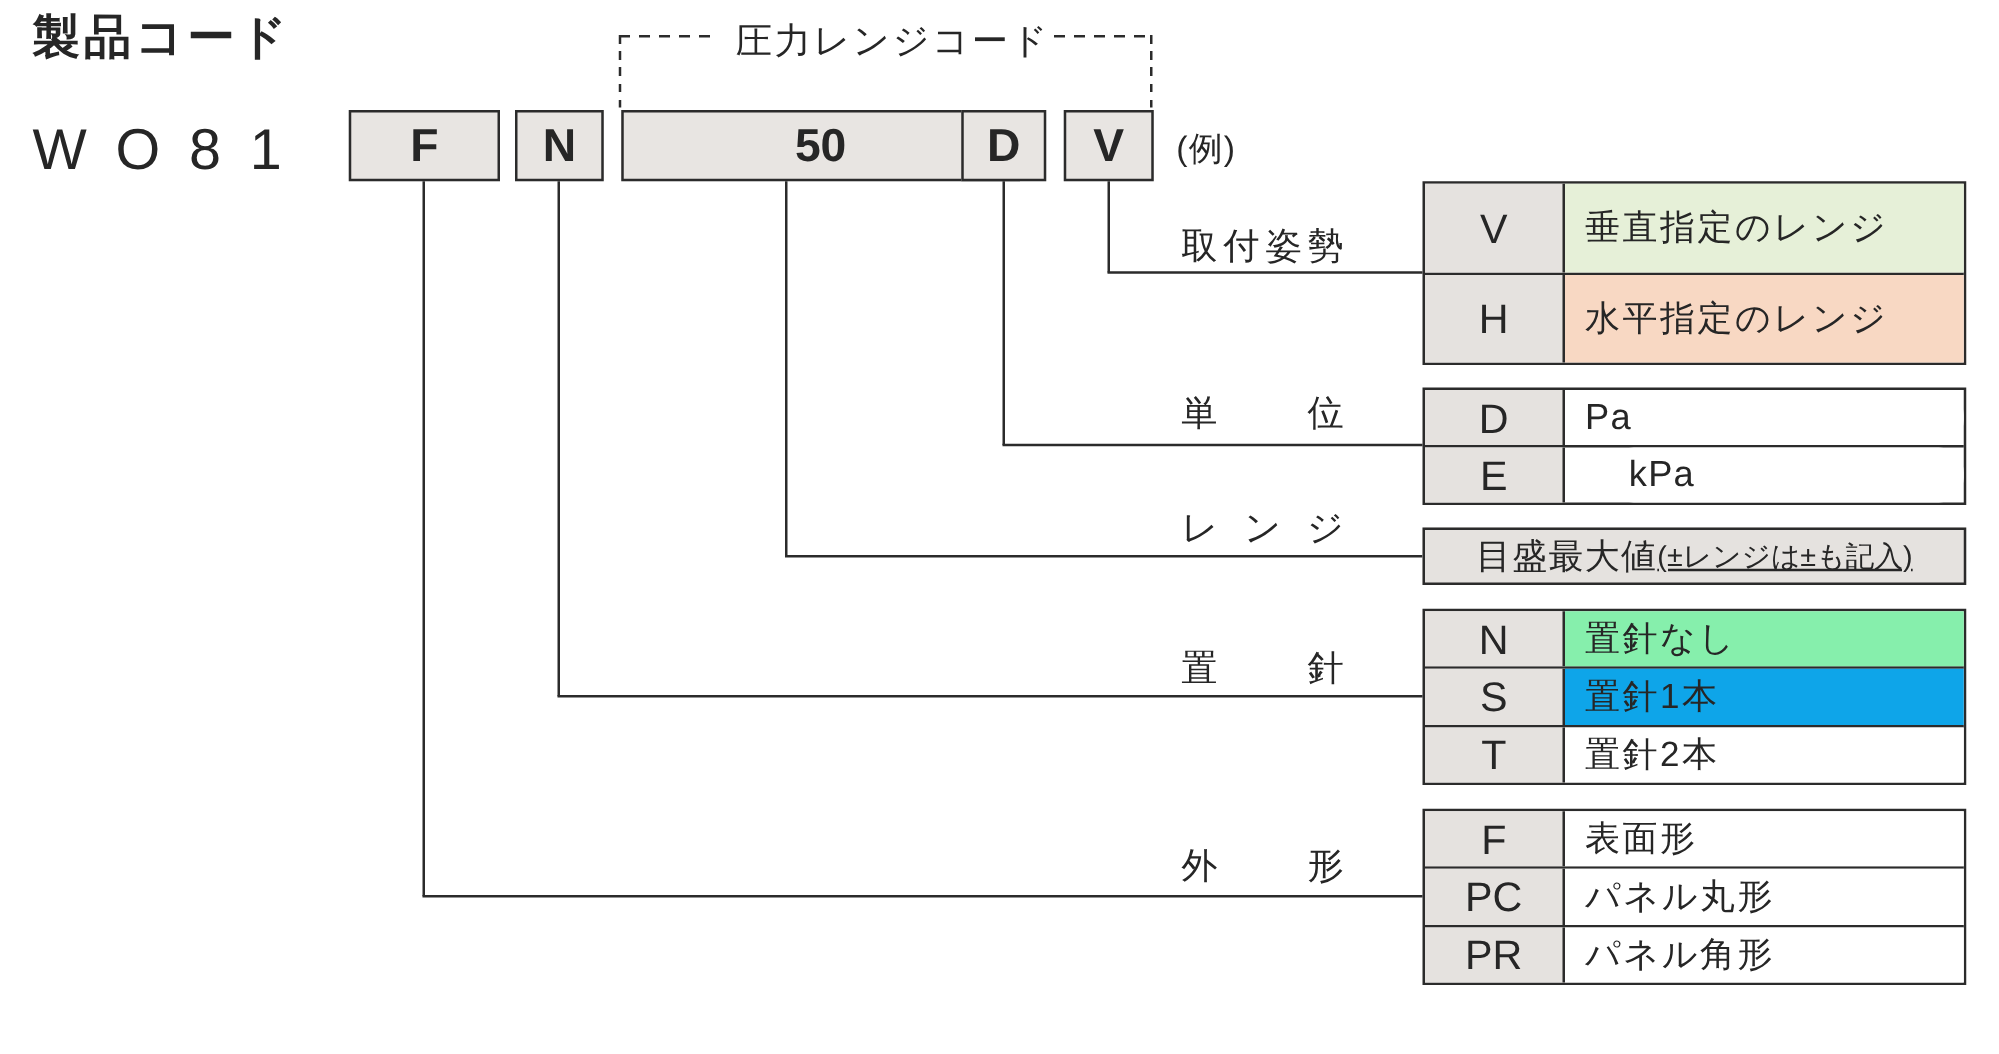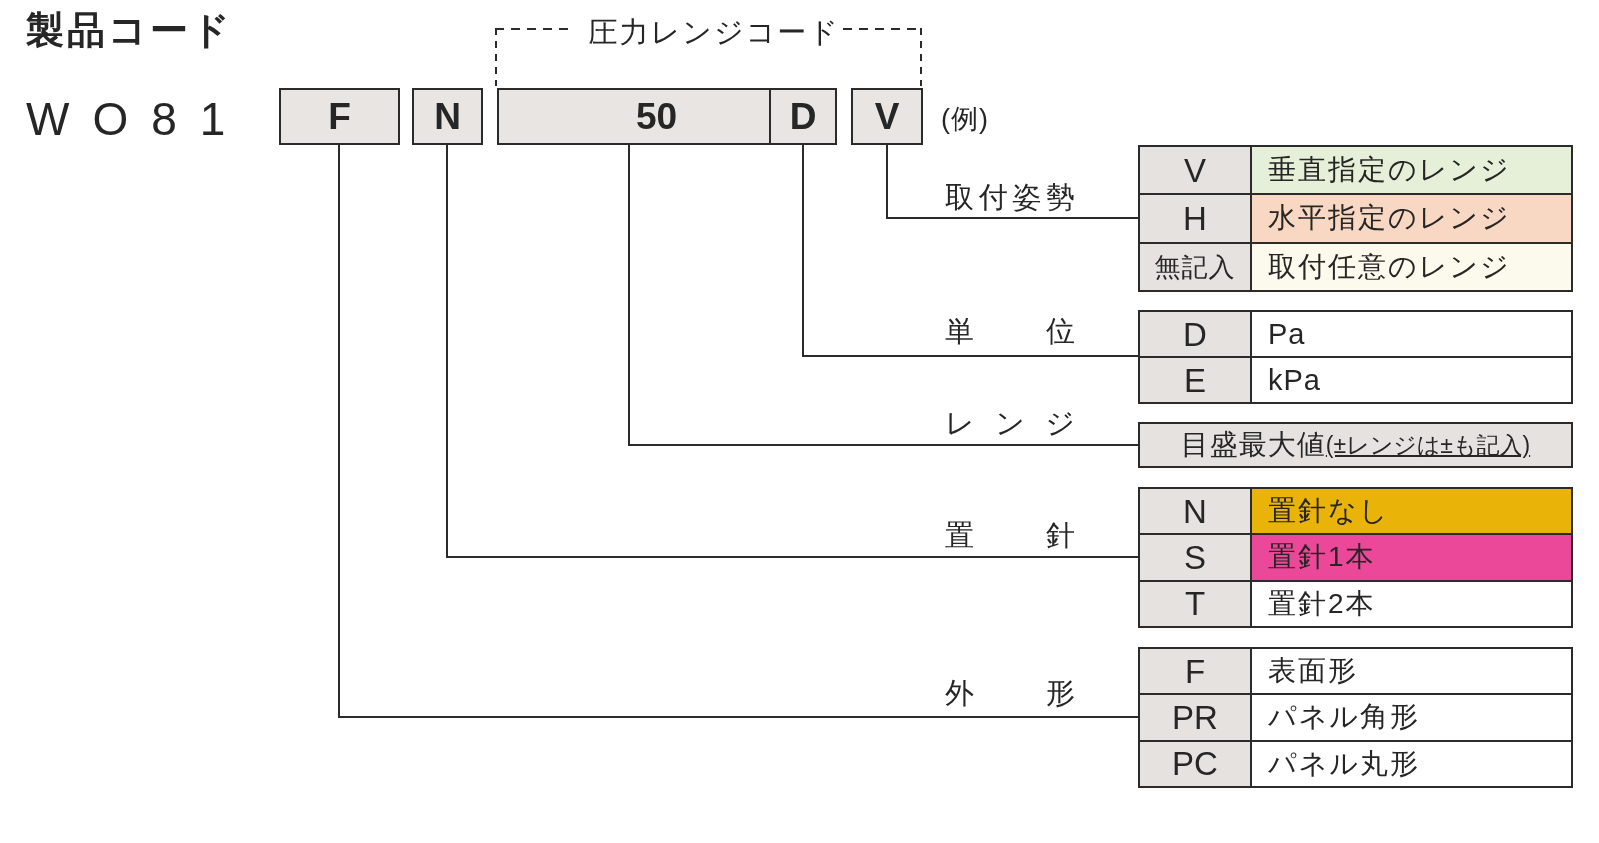--- a/index.html
+++ b/index.html
@@ -173,10 +173,6 @@
       <div class="t-key">H</div>
       <div class="t-desc" style="background: rgb(248, 216, 195);">水平指定のレンジ</div>
     </div>
-    <div class="t-row">
-      <div class="t-key small">無記入</div>
-      <div class="t-desc" style="background: rgb(251, 250, 236);">取付任意のレンジ</div>
-    </div>
   </div>
 
   <div class="abs lookup-table" style="top:310px;height:94px;">

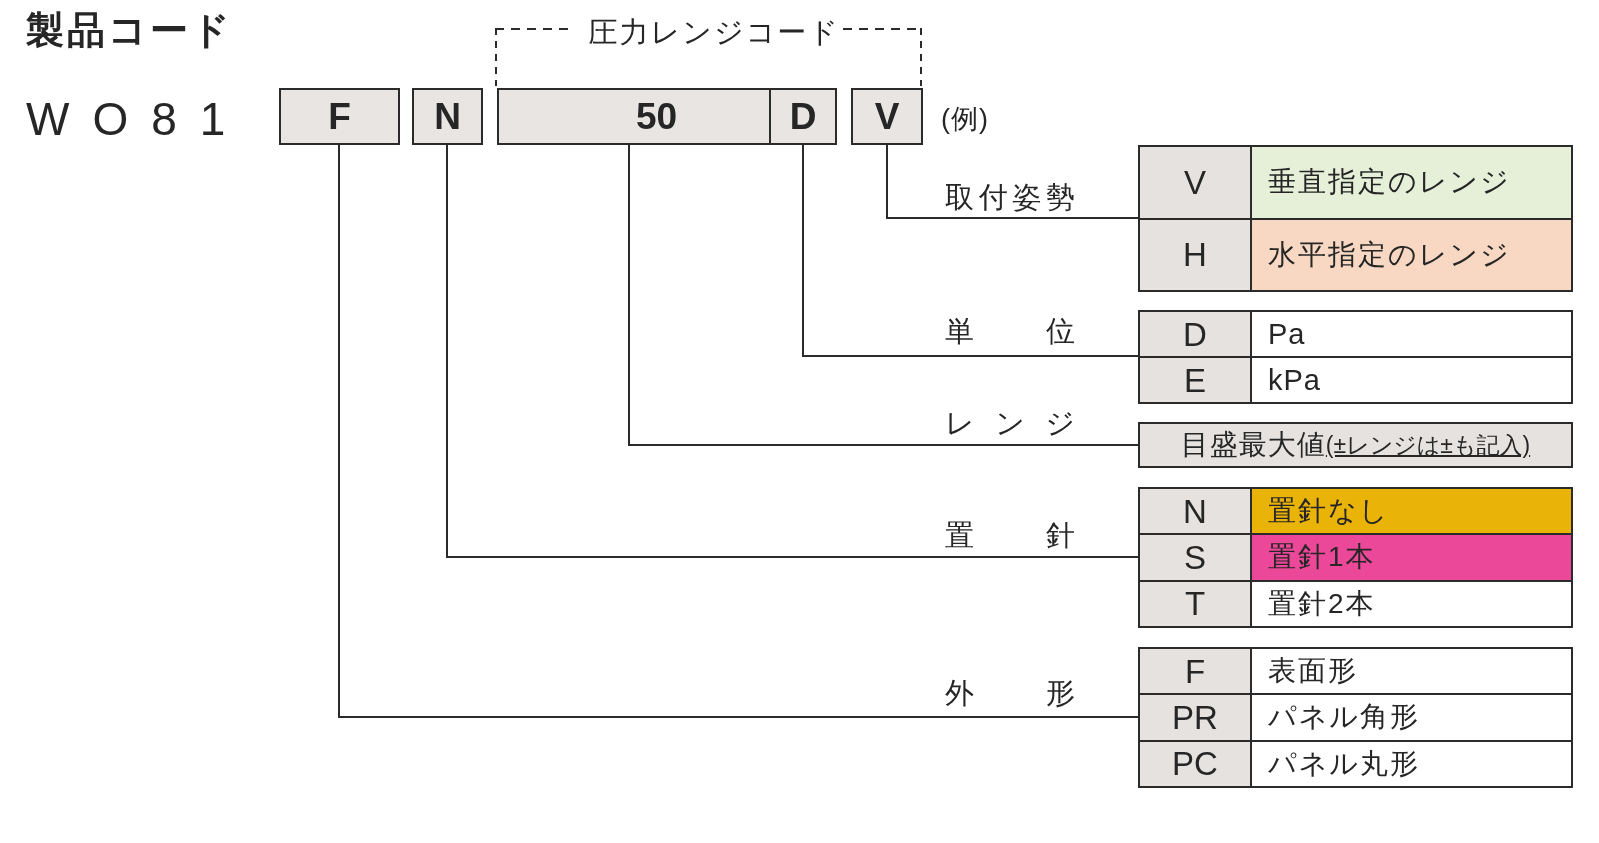--- a/index.html
+++ b/index.html
@@ -182,7 +182,7 @@
     </div>
     <div class="t-row">
       <div class="t-key">E</div>
-      <div class="t-desc latin" style="background: rgb(255, 255, 255);">kPa</div>
+      <div class="t-desc latin" style="background: rgb(255, 255, 255); margin-left: 35px;">kPa</div>
     </div>
   </div>
 

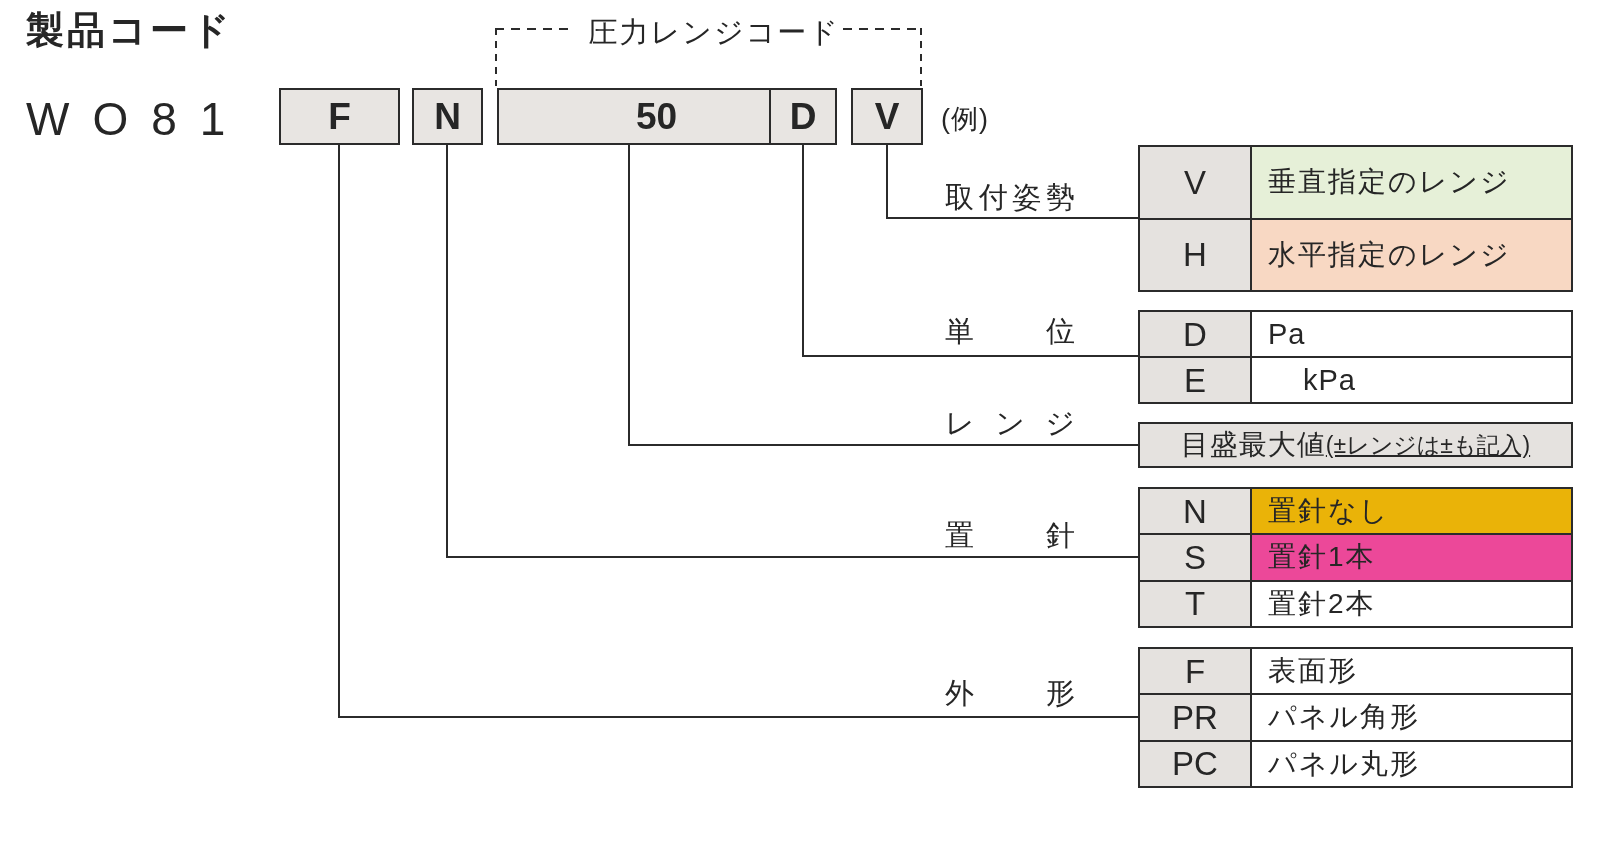--- a/index.html
+++ b/index.html
@@ -194,7 +194,7 @@
   <div class="abs lookup-table" style="top:487px;height:141px;">
     <div class="t-row">
       <div class="t-key">N</div>
-      <div class="t-desc" style="background: #eab308;">置針なし</div>
+      <div class="t-desc" style="background: #86efac;">置針なし</div>
     </div>
     <div class="t-row">
       <div class="t-key">S</div>

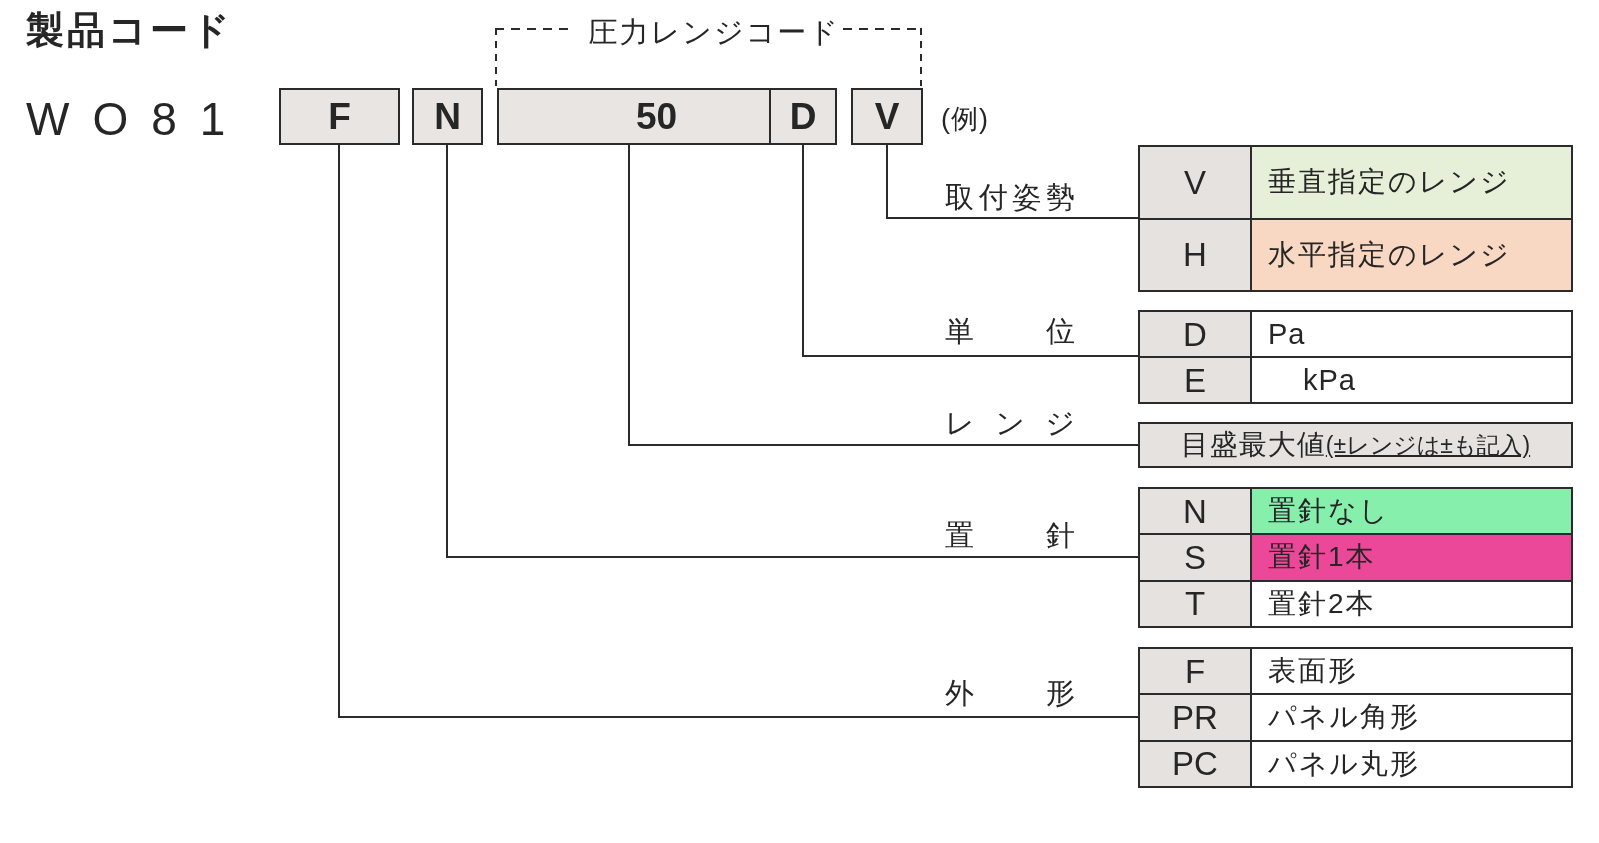--- a/index.html
+++ b/index.html
@@ -198,7 +198,7 @@
     </div>
     <div class="t-row">
       <div class="t-key">S</div>
-      <div class="t-desc" style="background: #ec4899;">置針1本</div>
+      <div class="t-desc" style="background: #0ea5e9;">置針1本</div>
     </div>
     <div class="t-row">
       <div class="t-key">T</div>

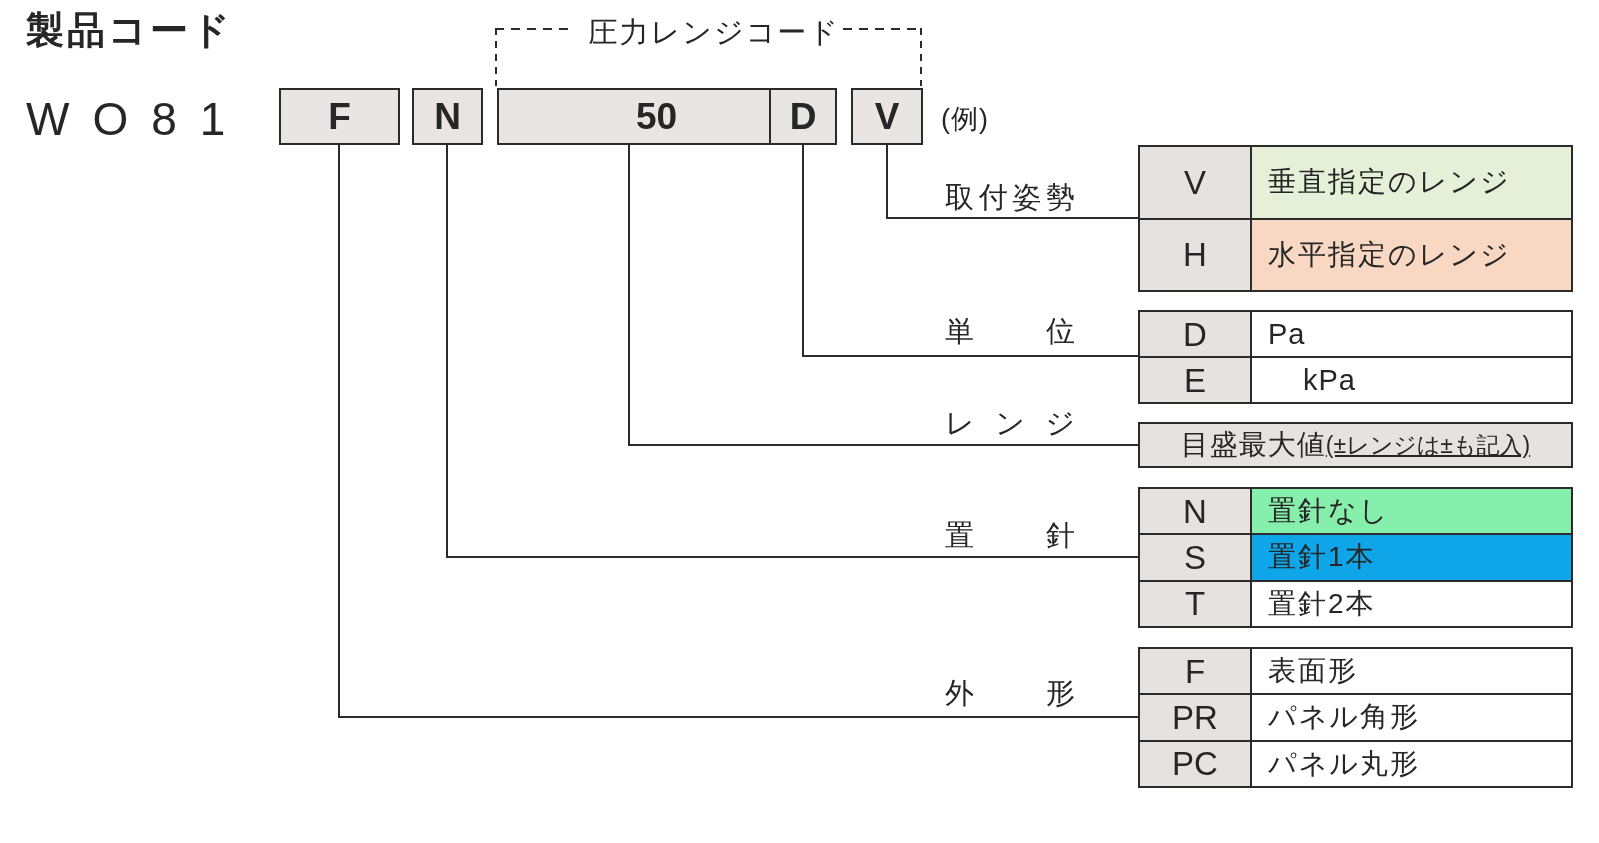--- a/index.html
+++ b/index.html
@@ -212,13 +212,13 @@
       <div class="t-desc" style="background: rgb(255, 255, 255);">表面形</div>
     </div>
     <div class="t-row">
+      <div class="t-key">PC</div>
+      <div class="t-desc" style="background: rgb(255, 255, 255);">パネル丸形</div>
+    </div>
+    <div class="t-row">
       <div class="t-key">PR</div>
       <div class="t-desc" style="background: rgb(255, 255, 255);">パネル角形</div>
     </div>
-    <div class="t-row">
-      <div class="t-key">PC</div>
-      <div class="t-desc" style="background: rgb(255, 255, 255);">パネル丸形</div>
-    </div>
   </div>
 
 </div>

